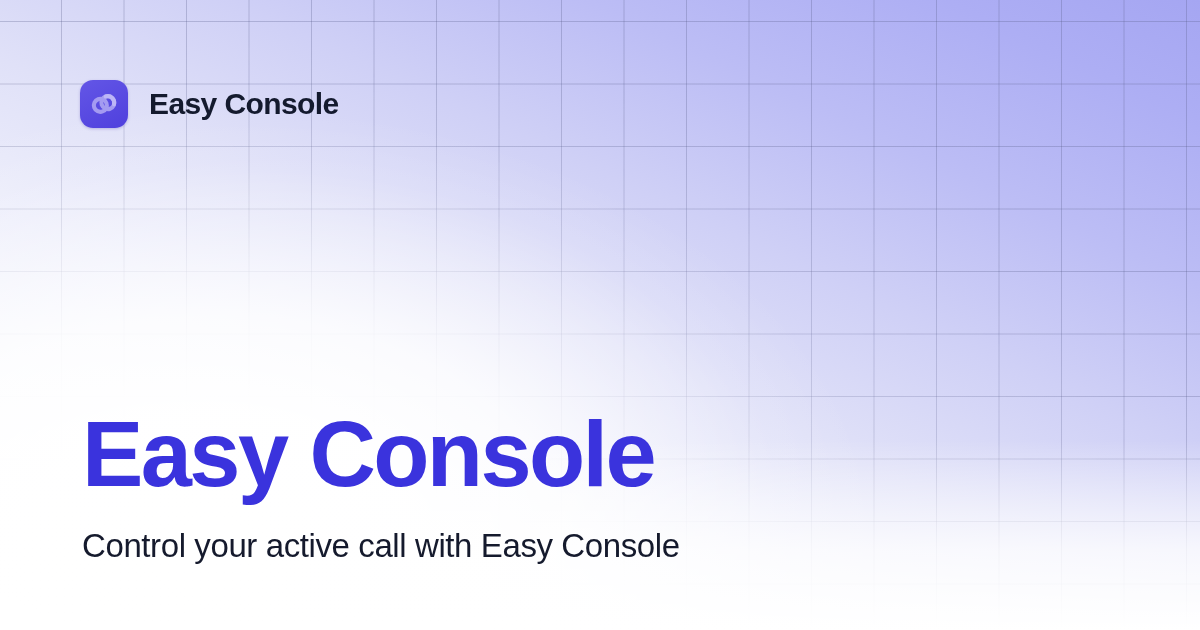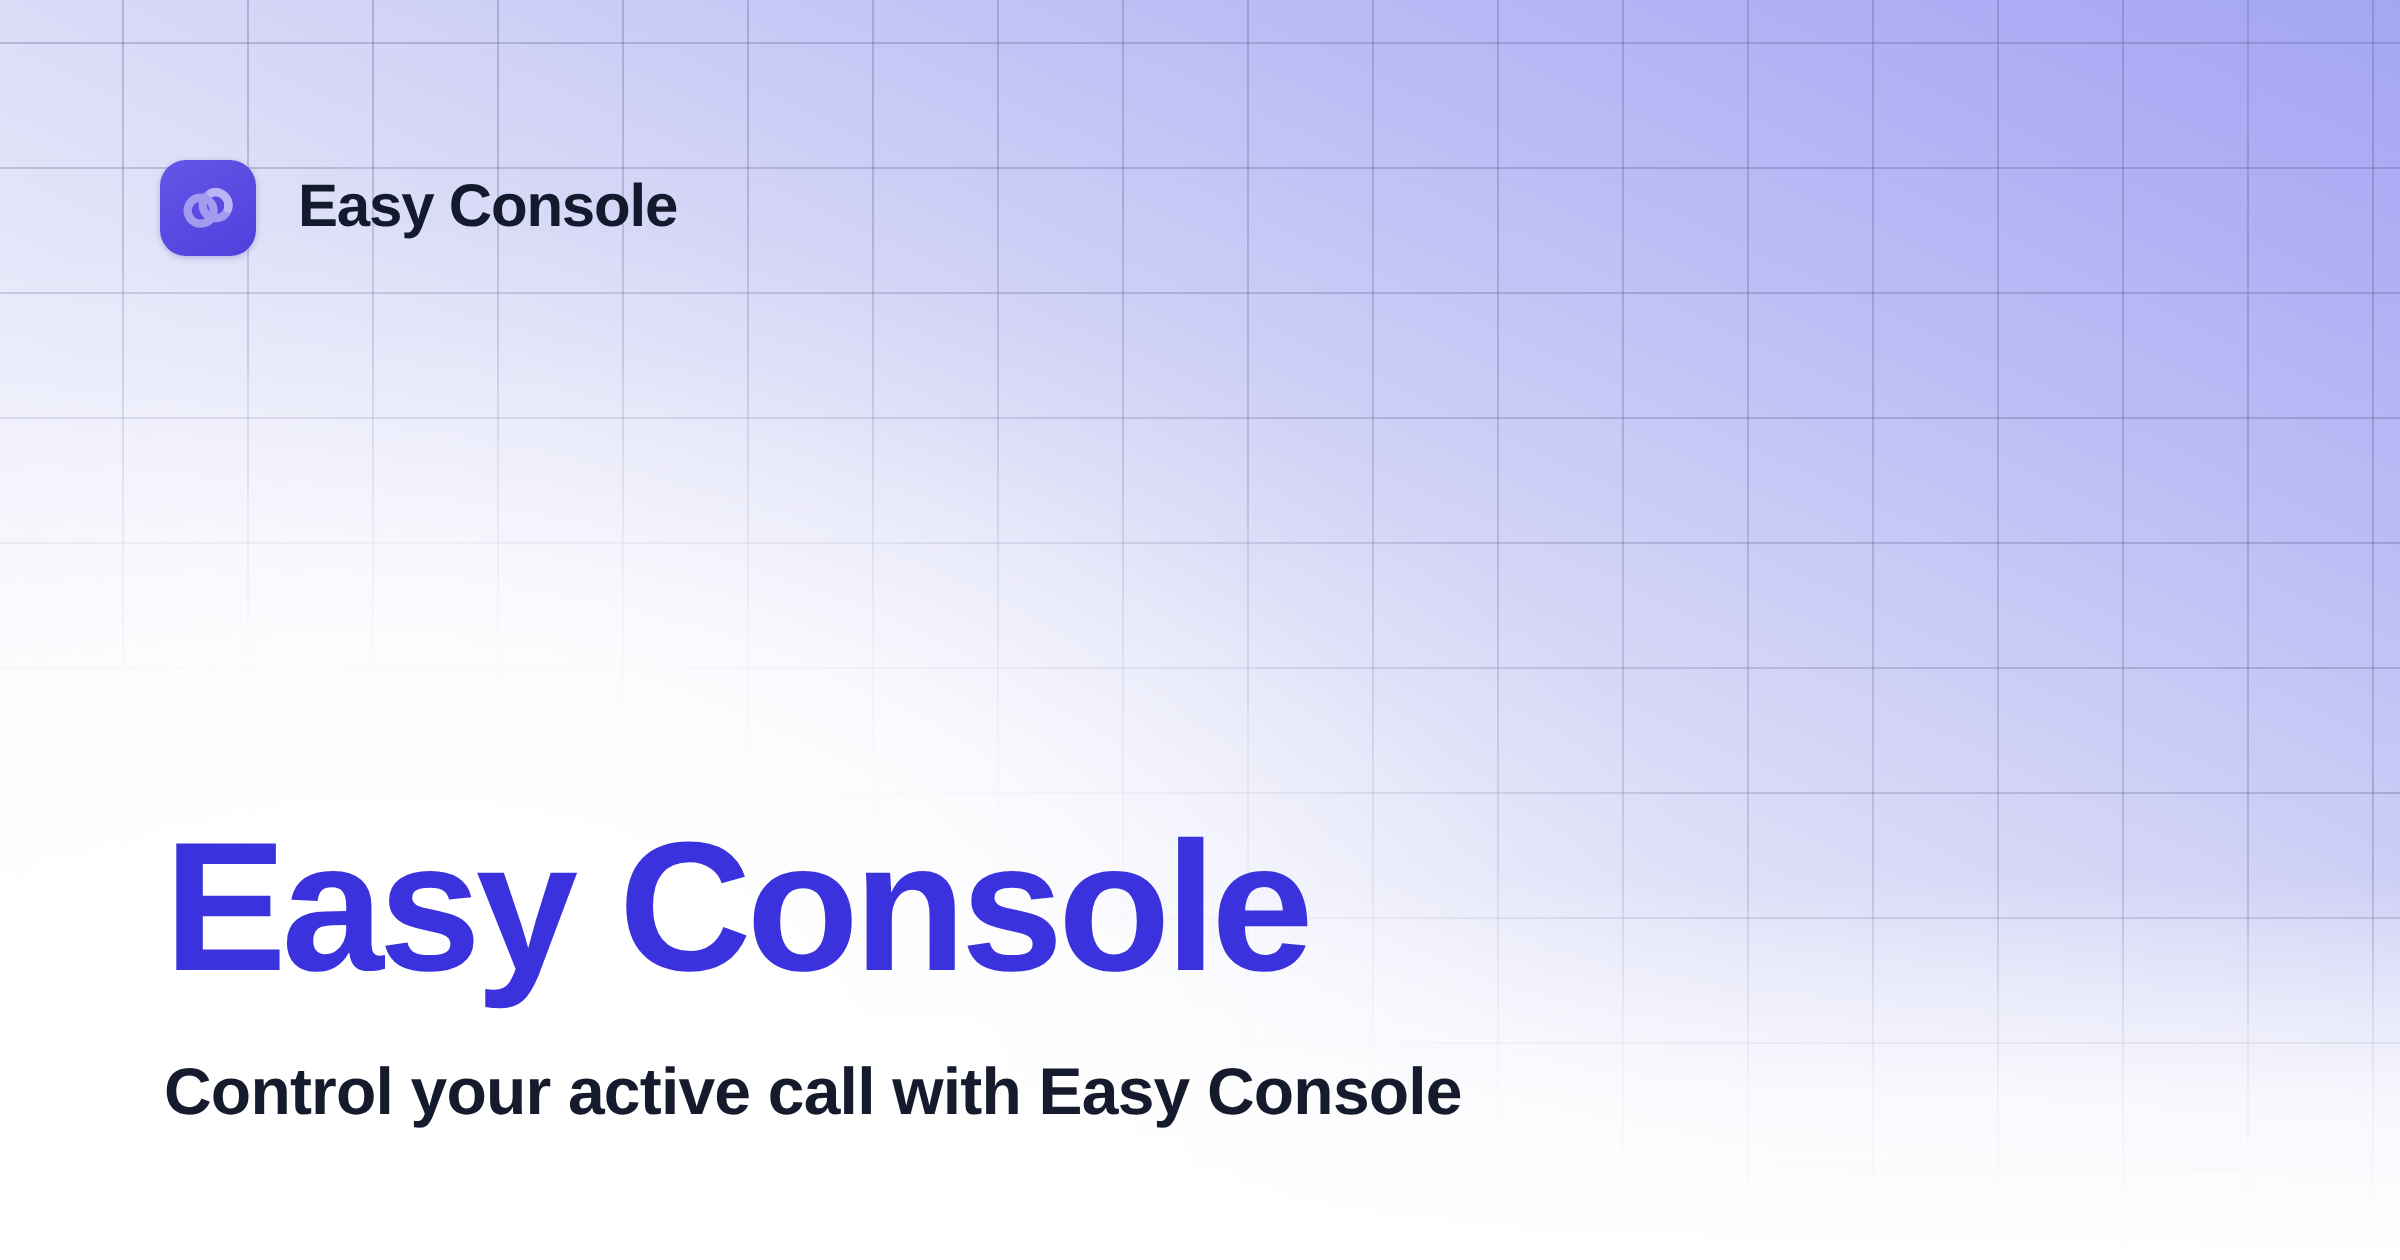--- a/index.html
+++ b/index.html
@@ -120,7 +120,7 @@
     margin-top:26px;
     font-size:33px;
     line-height:1.2;
-    font-weight:700;
+    font-weight:400;
     letter-spacing:-0.4px;
     color:#151a2d;
     white-space:nowrap;

